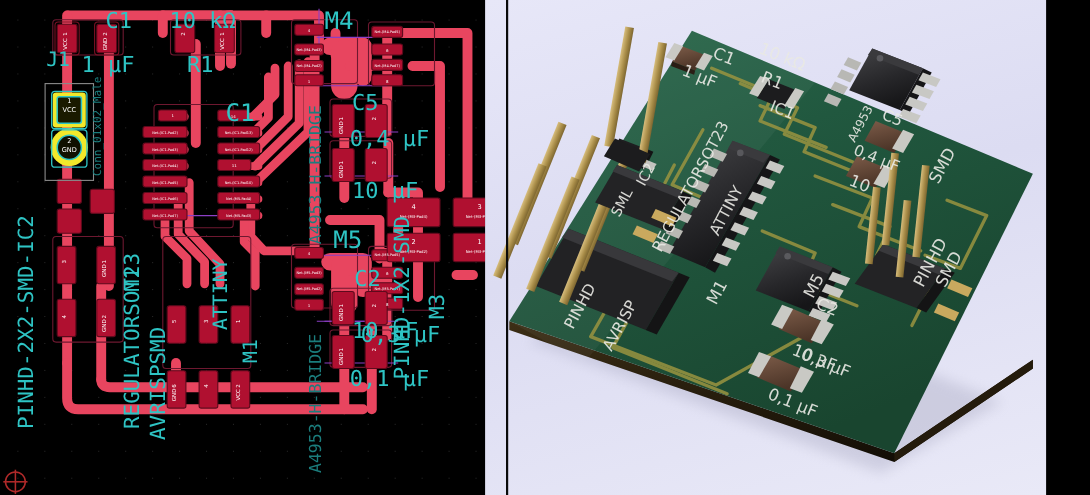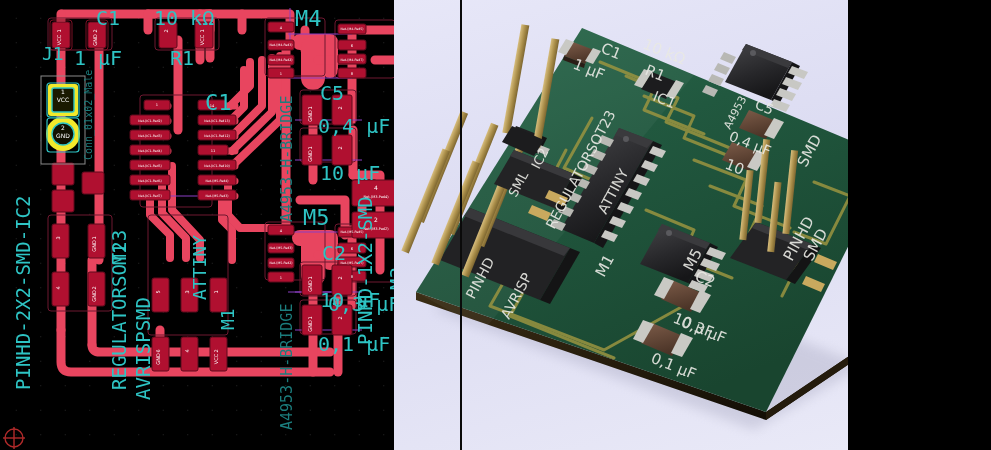--- a/index.html
+++ b/index.html
@@ -4,7 +4,7 @@
 <style>
   html,body{margin:0;padding:0;background:#000;}
   body{width:991px;height:450px;overflow:hidden;font-family:"DejaVu Sans",sans-serif;}
-  #app{position:relative;width:848px;height:450px;display:flex;}
+  #app{position:relative;width:951px;height:450px;display:flex;}
 
   
   #pcb-panel{position:relative;width:460px;height:450px;background:#000000;overflow:hidden;}

